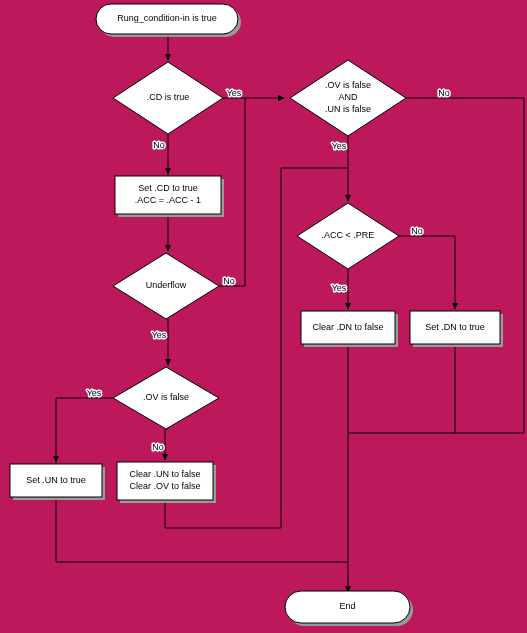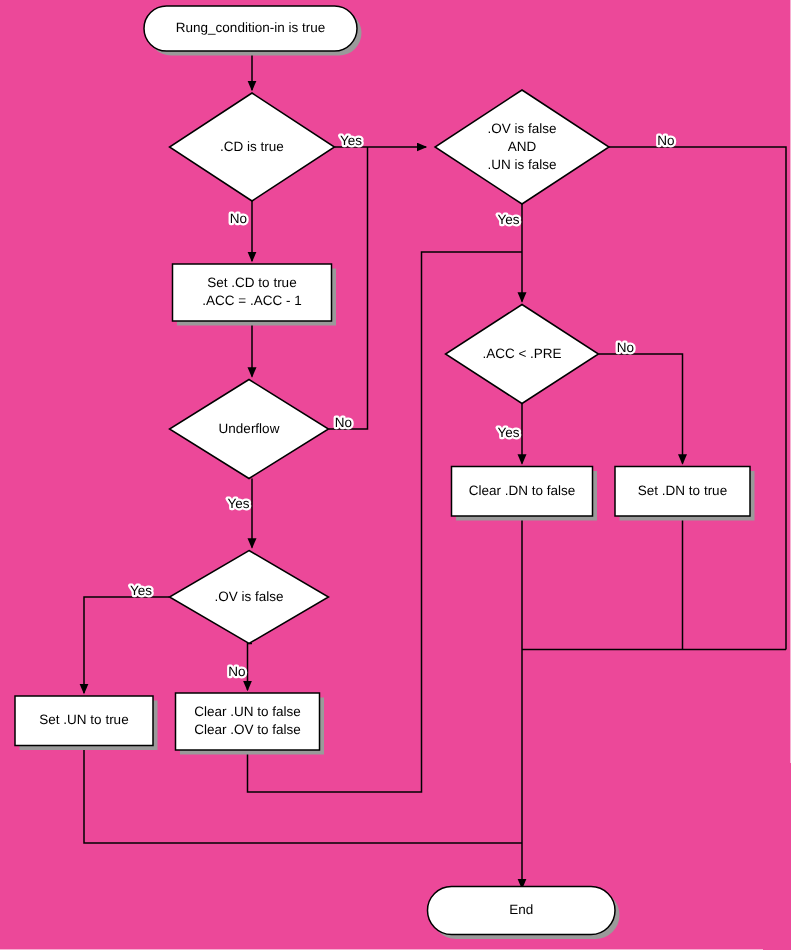--- a/index.html
+++ b/index.html
@@ -17,7 +17,7 @@
     position: relative;
     width: 527px;
     height: 633px;
-    background: #ec4899;
+    background: #be185d;
   }
   svg#flow-svg {
     display: block;

